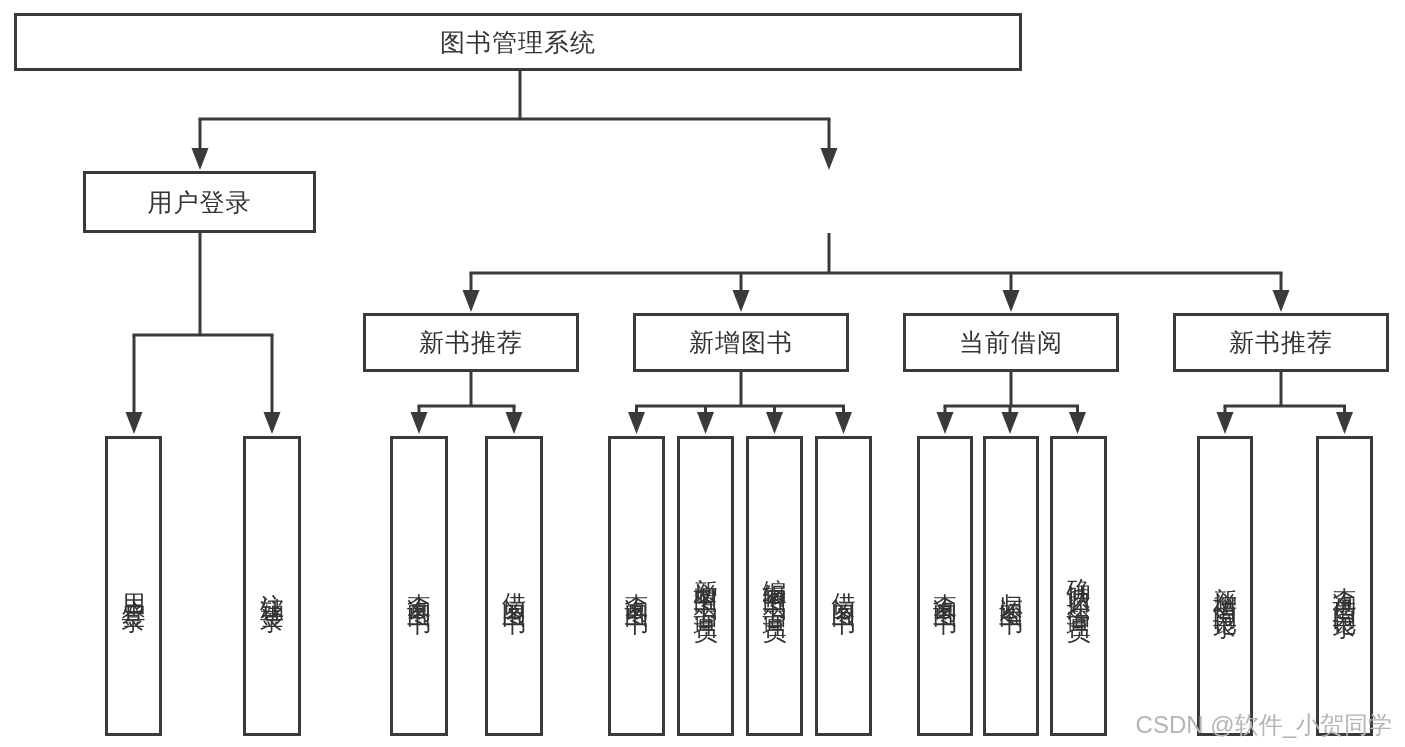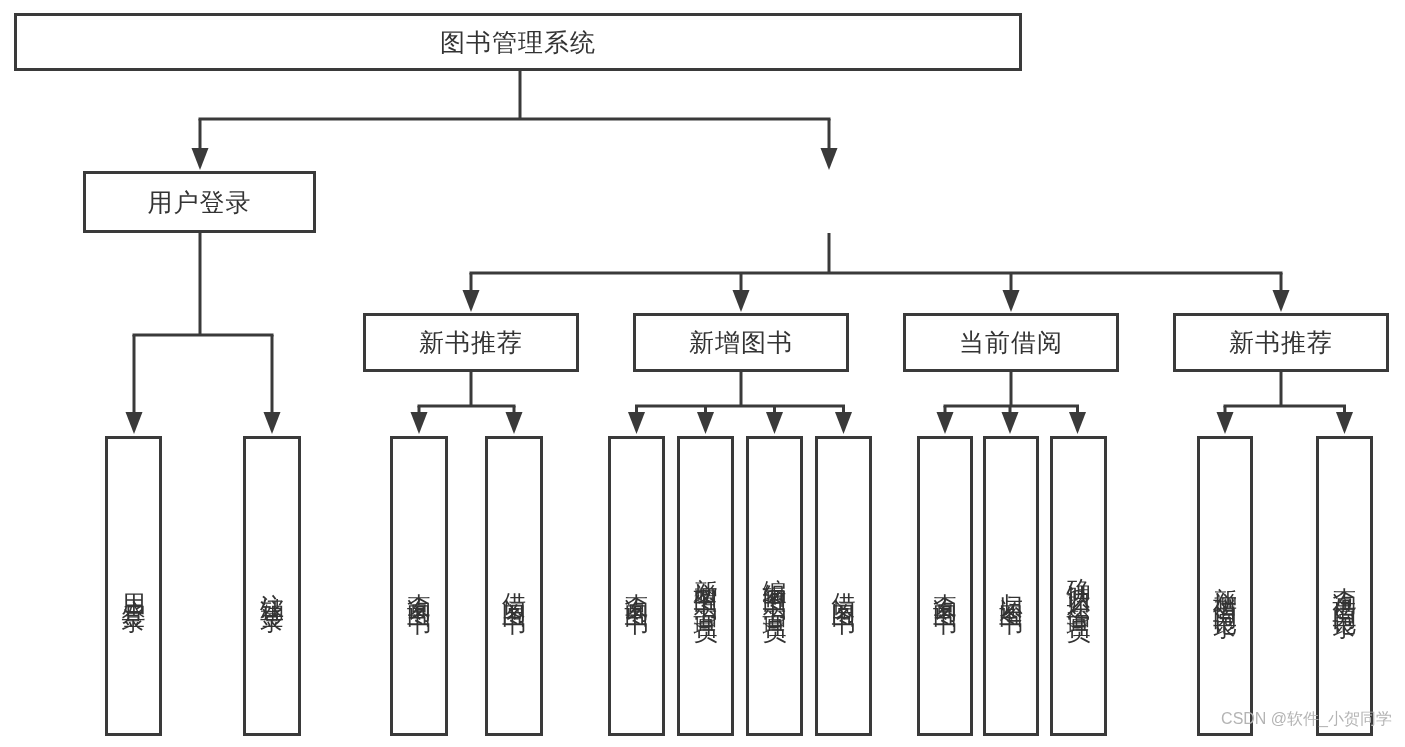--- a/index.html
+++ b/index.html
@@ -32,7 +32,7 @@
   .watermark {
     position:absolute;
     right:13px; top:709px;
-    font-size:16px;
+    font-size:24px;
     color:#b4b4b4;
     z-index:3;
     white-space:nowrap;

